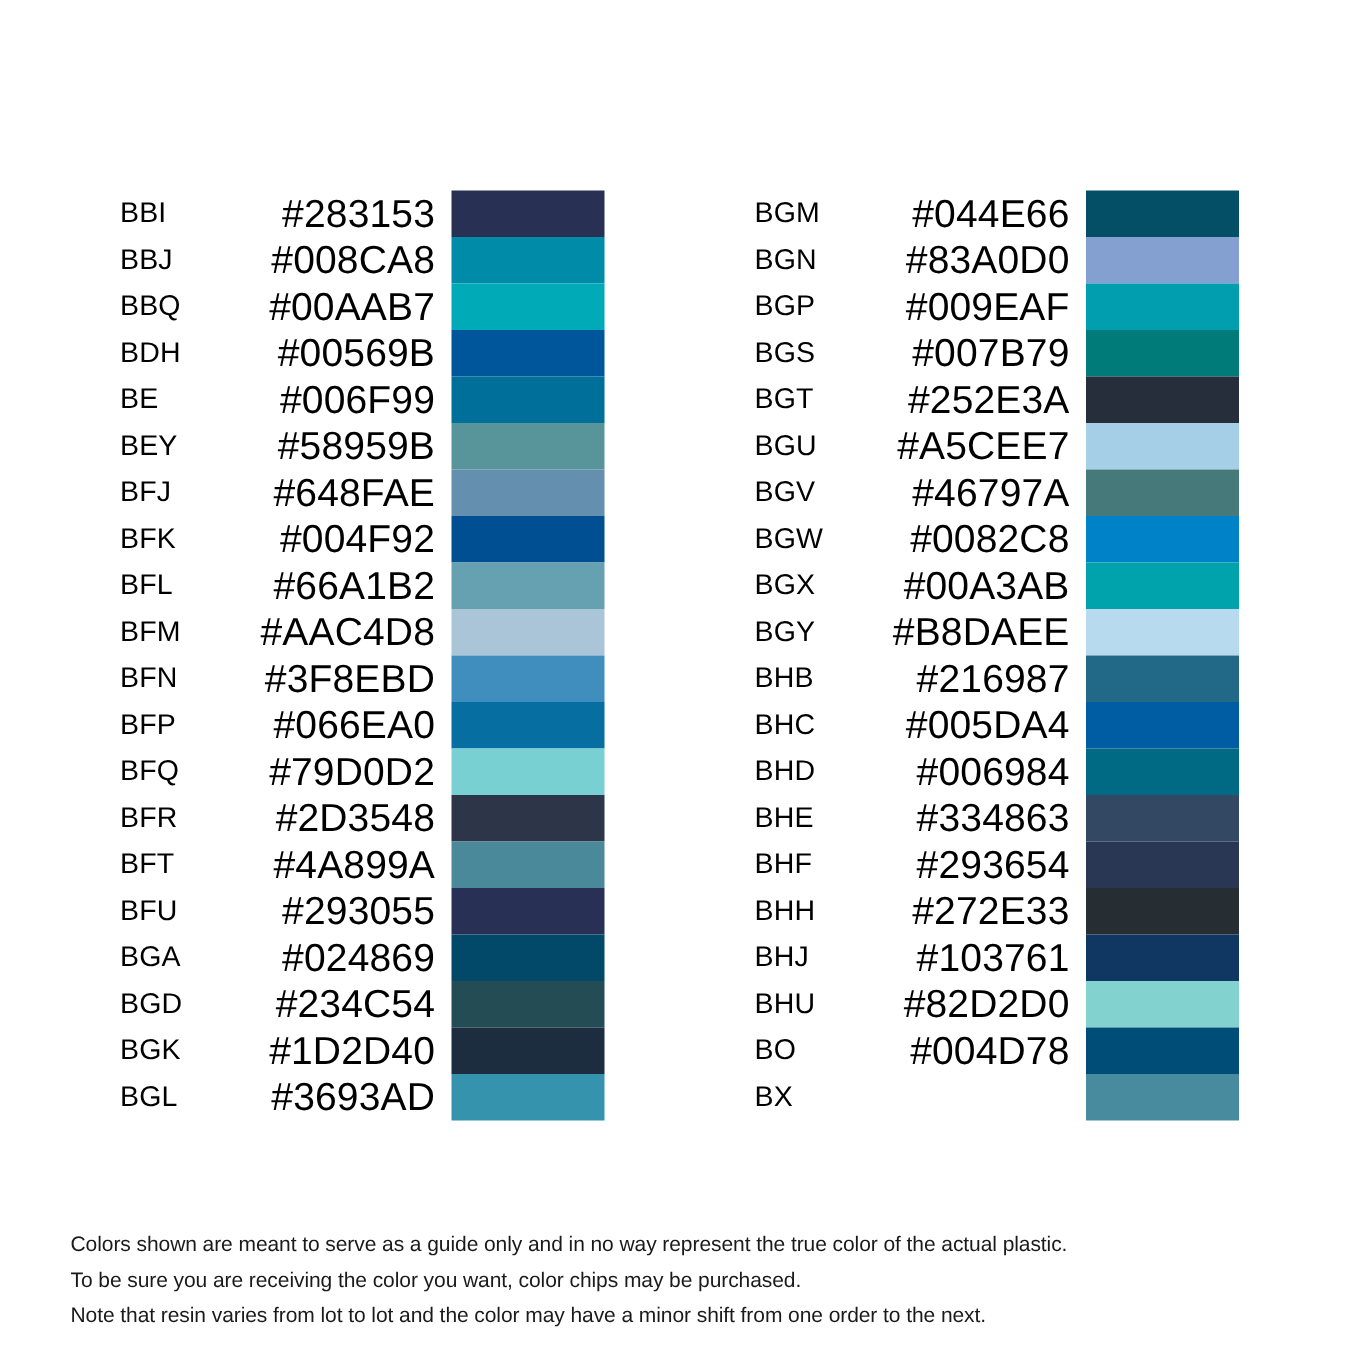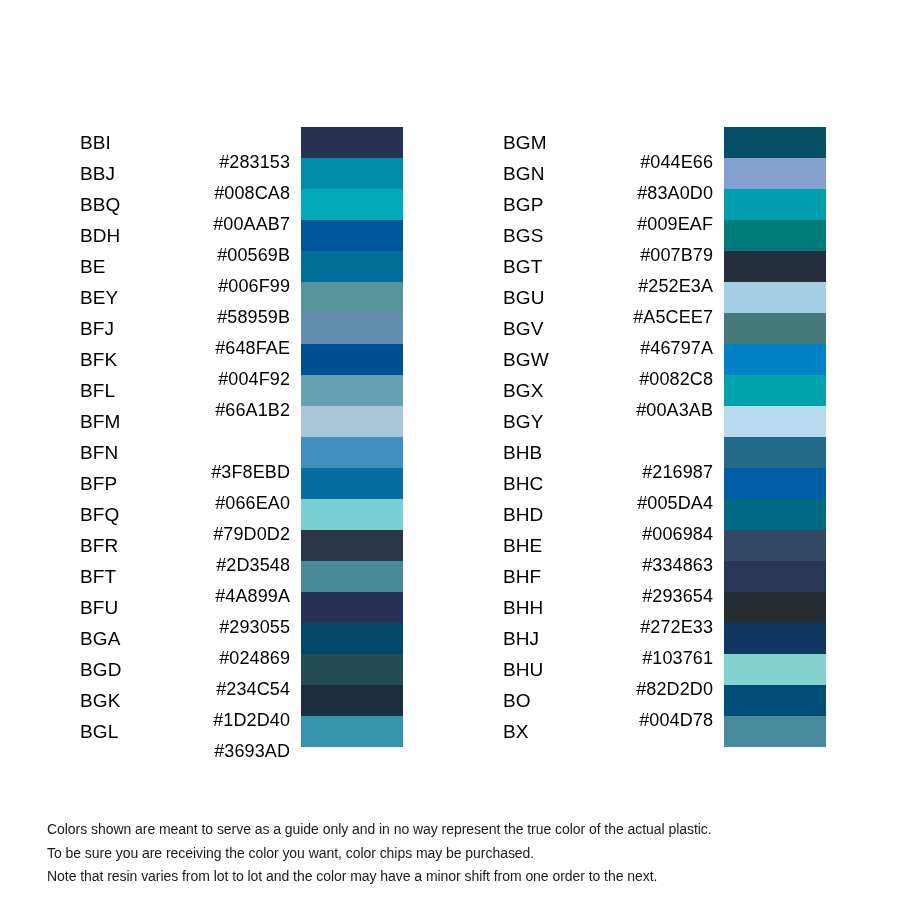--- a/index.html
+++ b/index.html
@@ -58,12 +58,11 @@
     top: 0;
     height: 31px;
     line-height: 31px;
-    font-size: 18px;
+    font-size: 26px;
     text-align: right;
     letter-spacing: 0.1px;
     white-space: nowrap;
     color: #000000;
-    margin-top: 20px;
   }
 
   .swatch-chip {

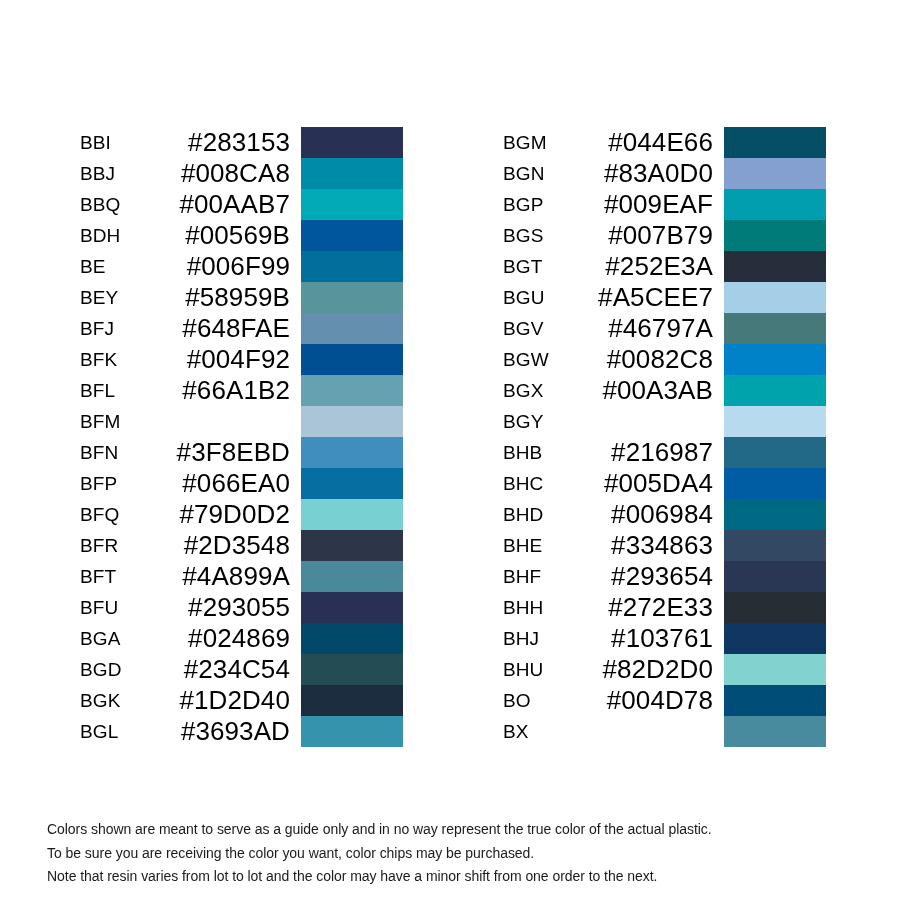--- a/index.html
+++ b/index.html
@@ -139,6 +139,7 @@
       </div>
       <div class="swatch-row">
         <div class="code-label">BFM</div>
+        <div class="hex-label">#AAC4D8</div>
         <div class="swatch-chip" style="background-color: rgb(170, 196, 216);"></div>
       </div>
       <div class="swatch-row">

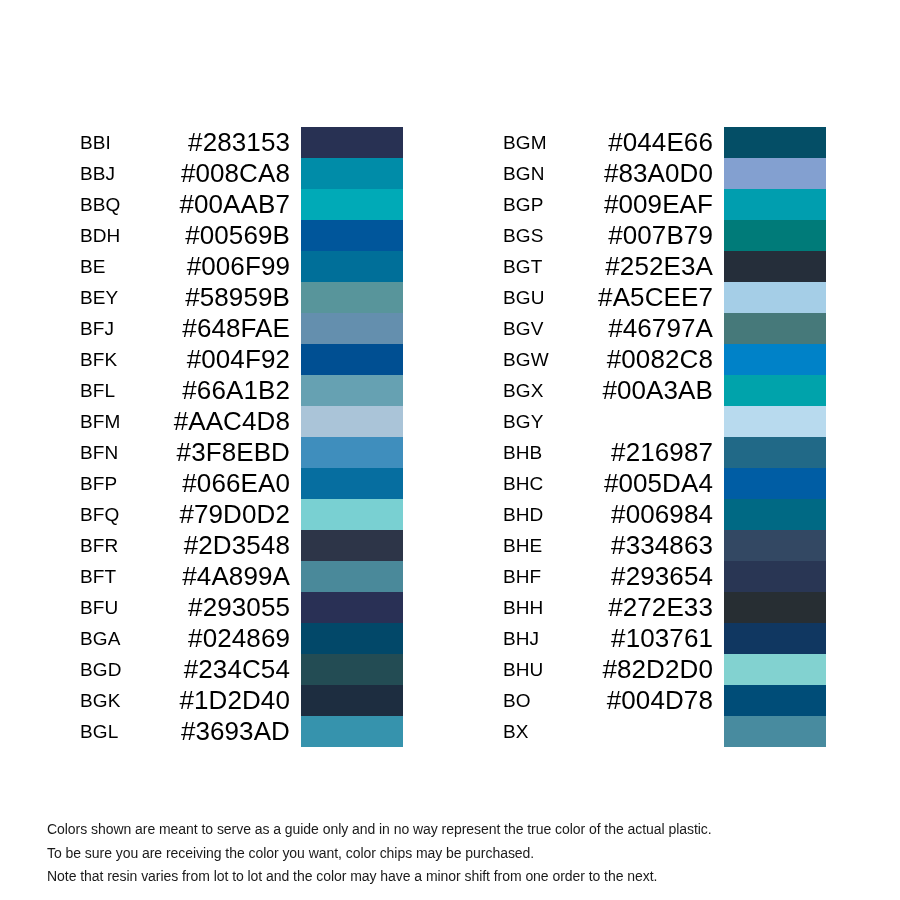--- a/index.html
+++ b/index.html
@@ -241,6 +241,7 @@
       </div>
       <div class="swatch-row">
         <div class="code-label">BGY</div>
+        <div class="hex-label">#B8DAEE</div>
         <div class="swatch-chip" style="background-color: rgb(184, 218, 238);"></div>
       </div>
       <div class="swatch-row">

